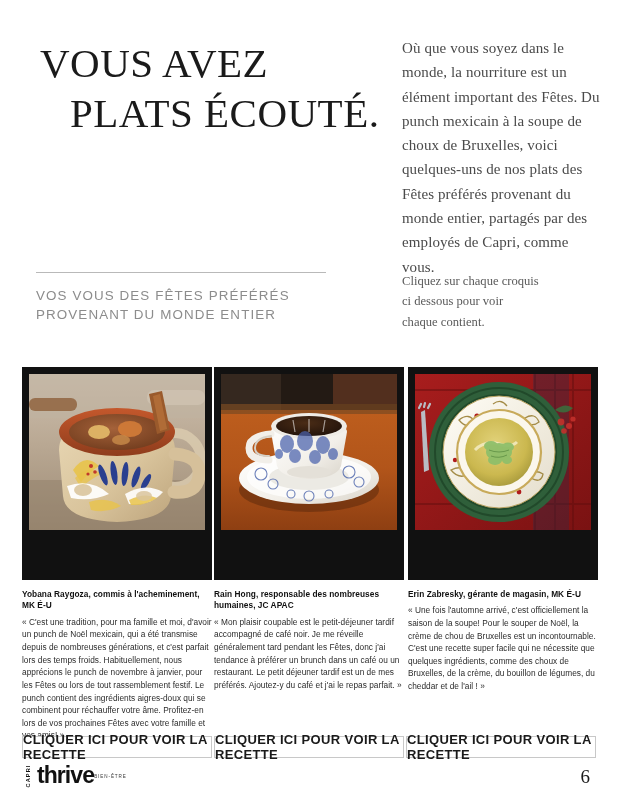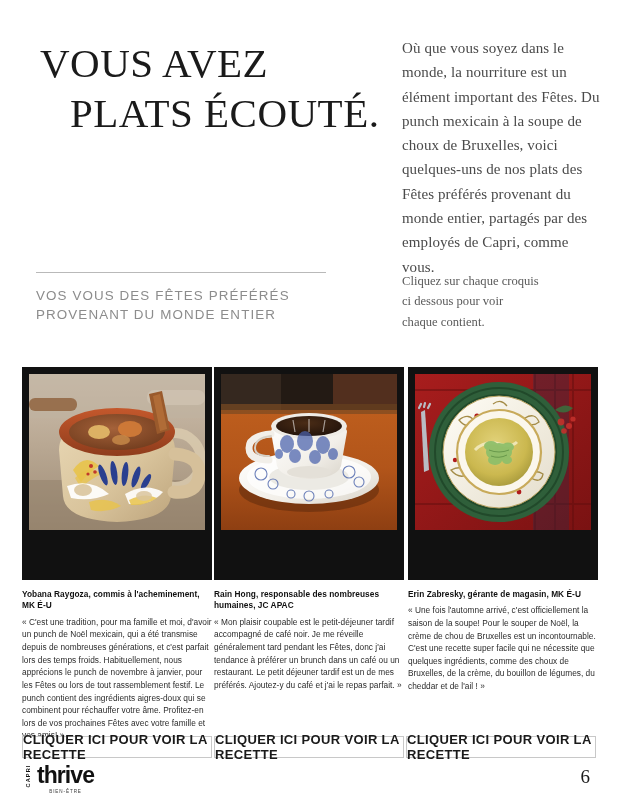--- a/index.html
+++ b/index.html
@@ -194,7 +194,7 @@
     margin-left: -7px;
   }
 
-  .logo-main { display: flex; flex-direction: column; align-items: center; margin-left: 4px; }
+  .logo-main { display: flex; align-items: center; margin-left: 4px; }
 
   .logo-thrive {
     font-size: 23px;

